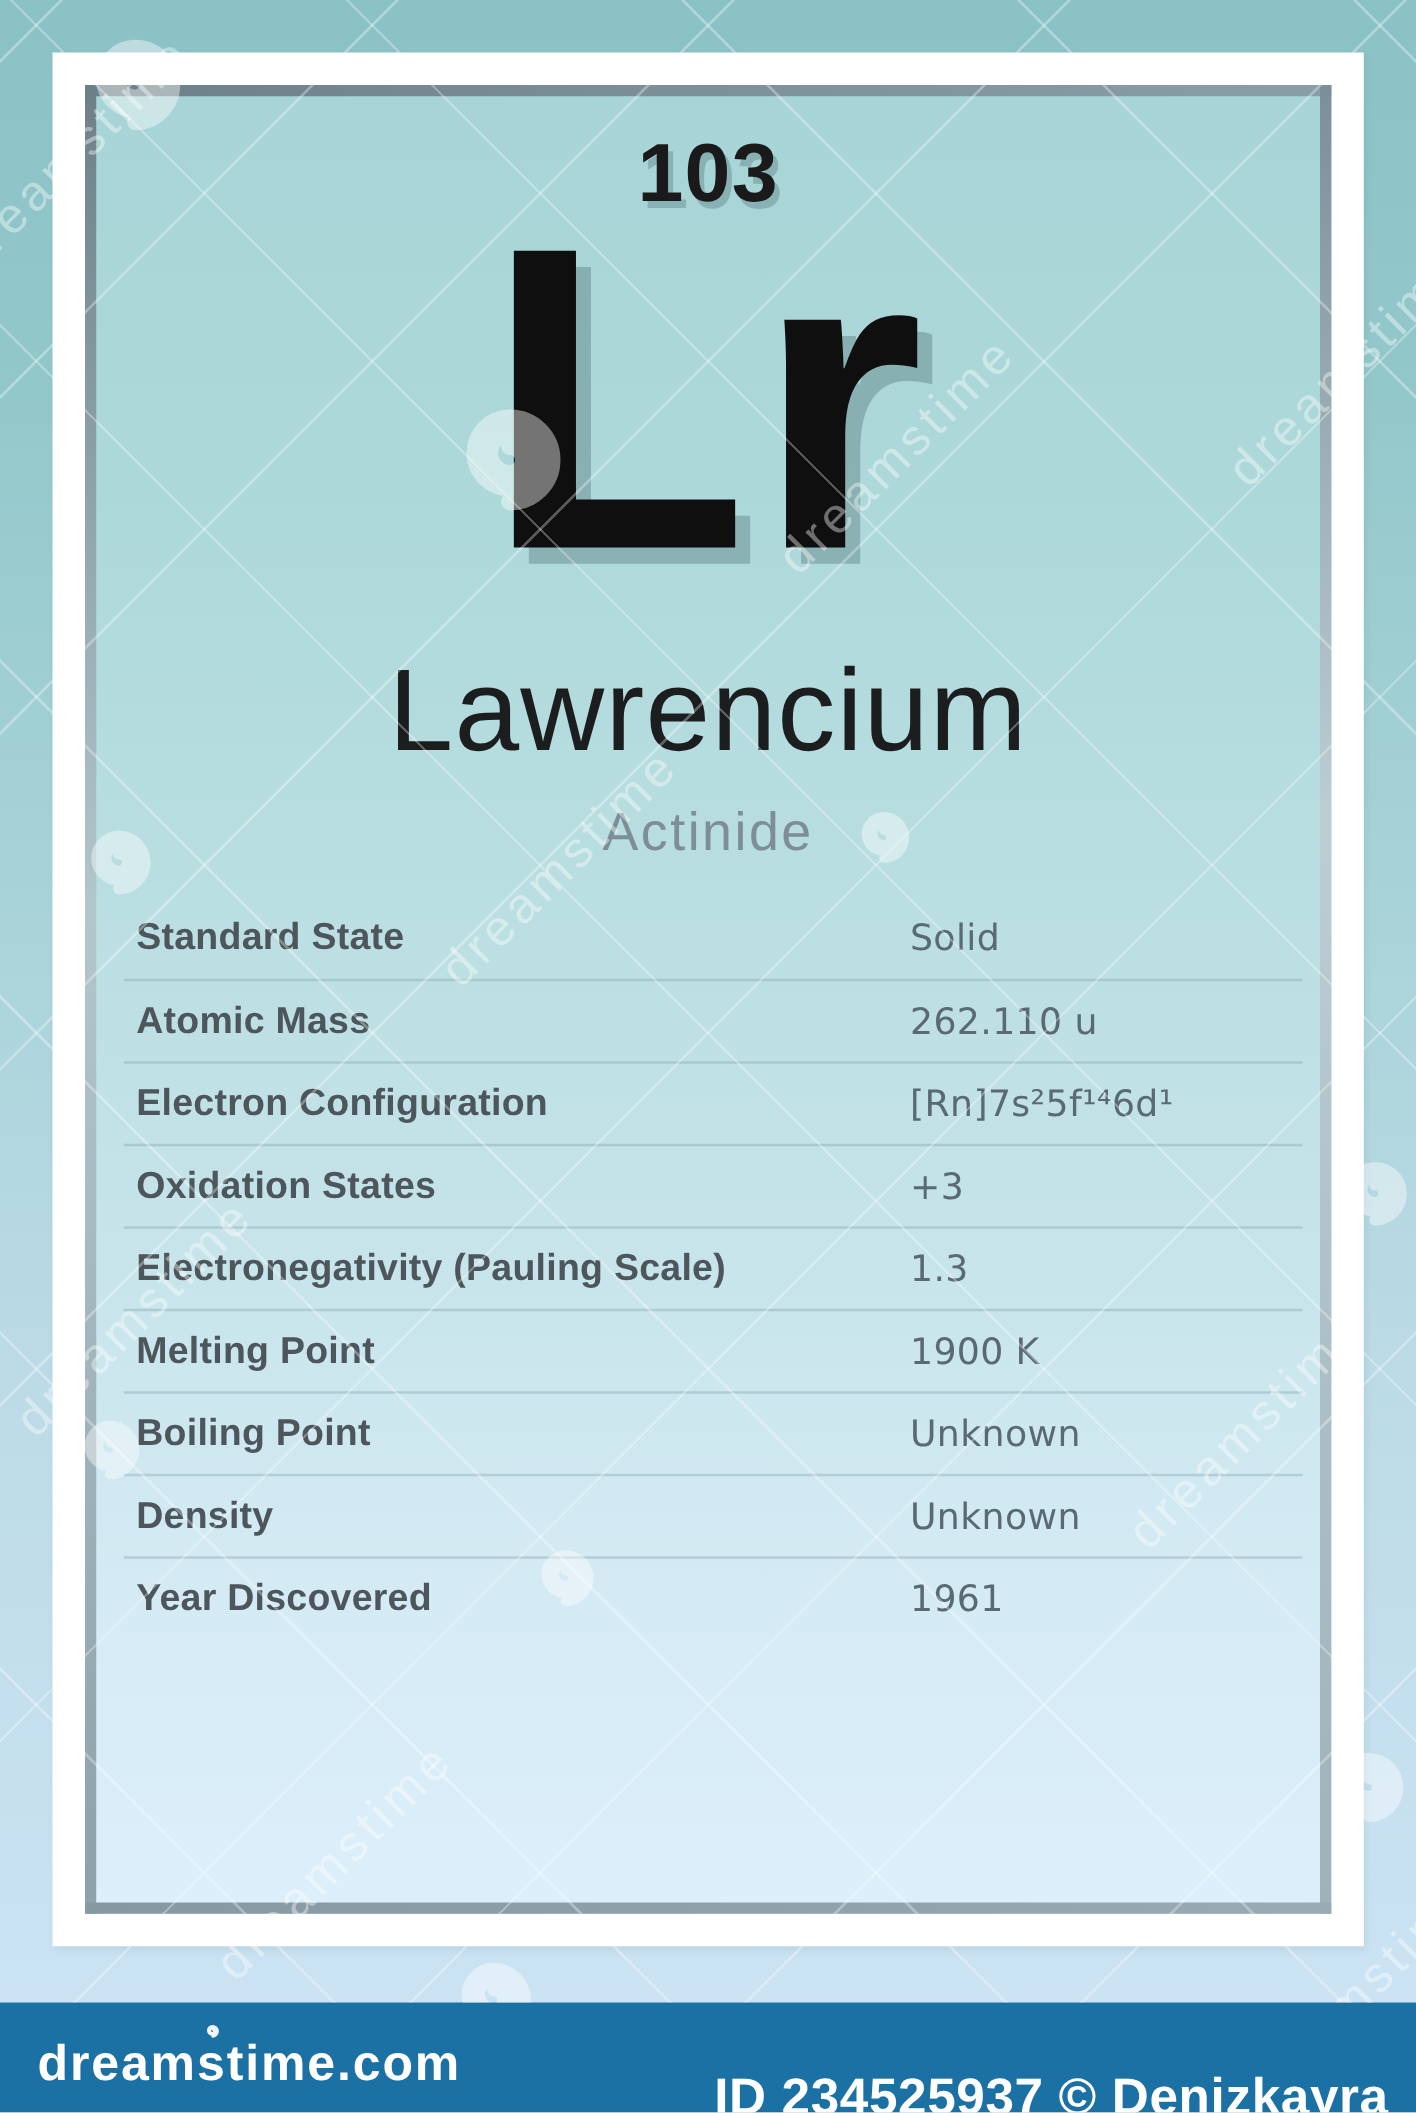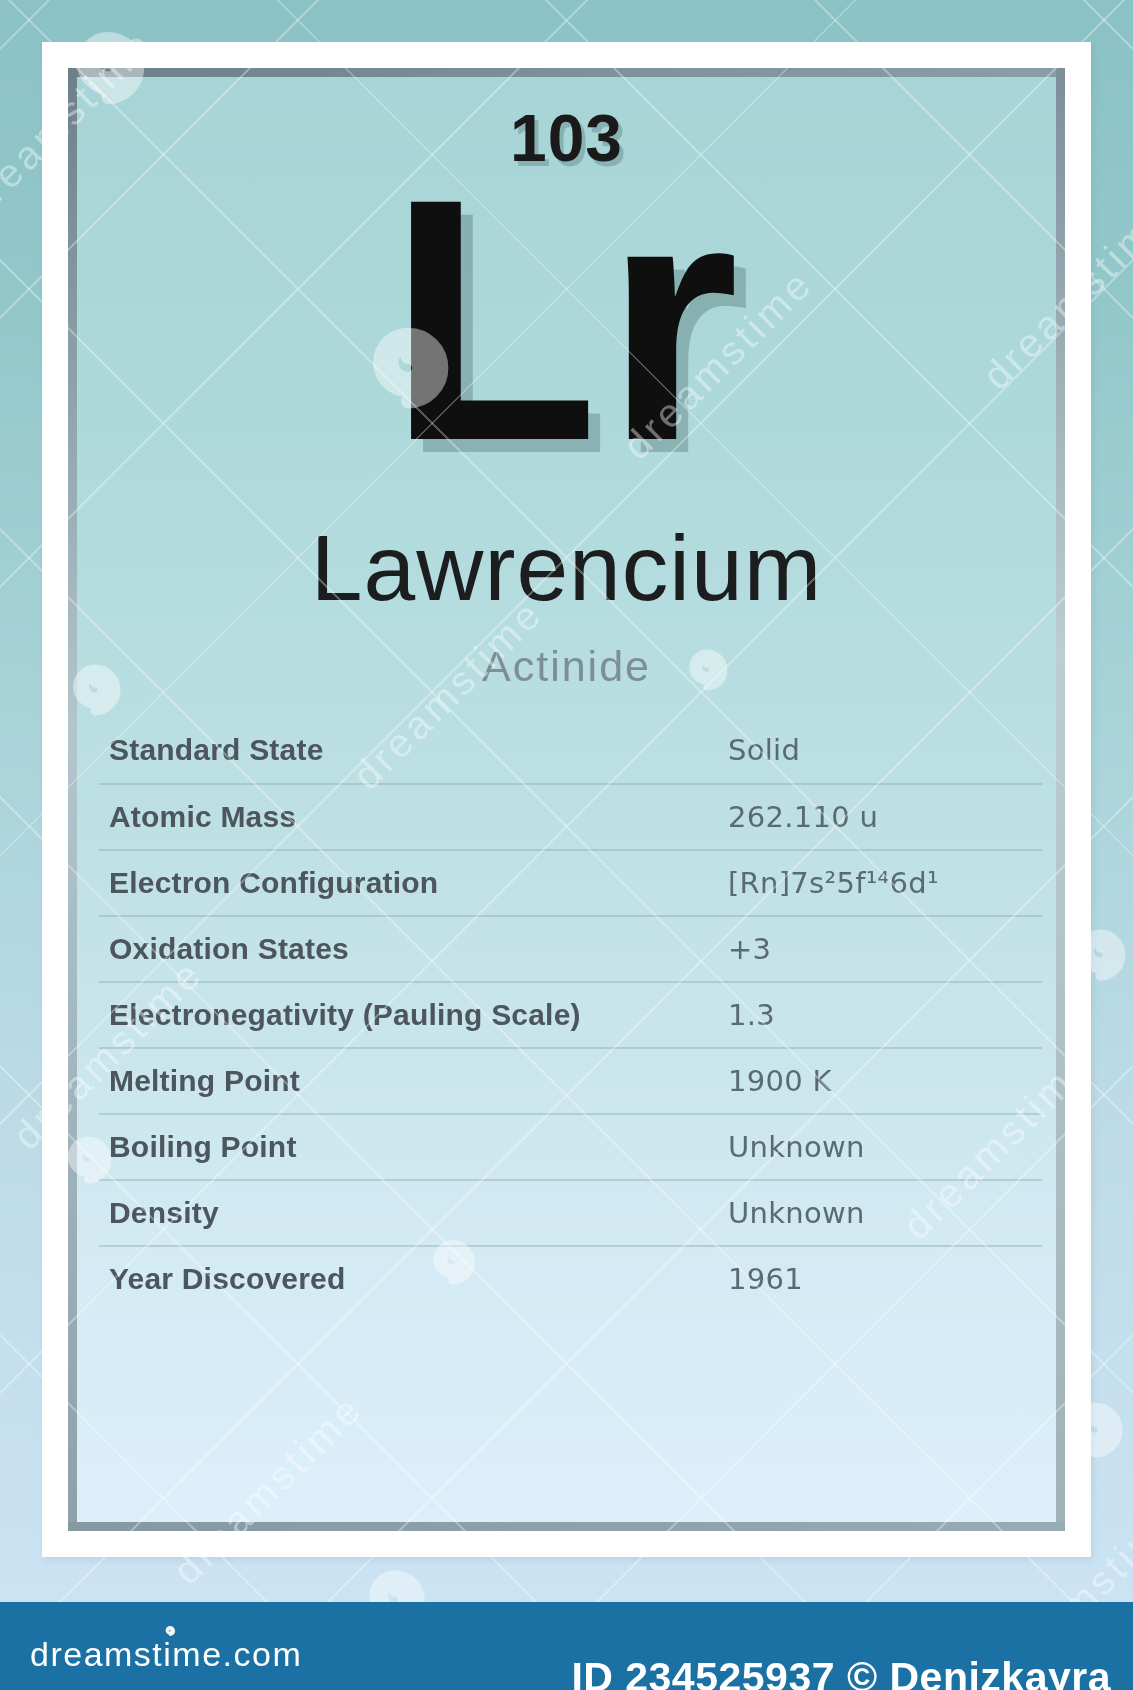--- a/index.html
+++ b/index.html
@@ -72,7 +72,7 @@
   }
   .site{
     position:absolute;left:30px;bottom:16px;color:#ffffff;
-    font-size:34px;font-weight:400;letter-spacing:1.5px;text-align:center;
+    font-size:40px;font-weight:700;letter-spacing:1.5px;text-align:center;
   }
   .site-spiral{position:absolute;left:128px;top:-16px;width:24px;height:24px;opacity:0.95;}
   .credit{

